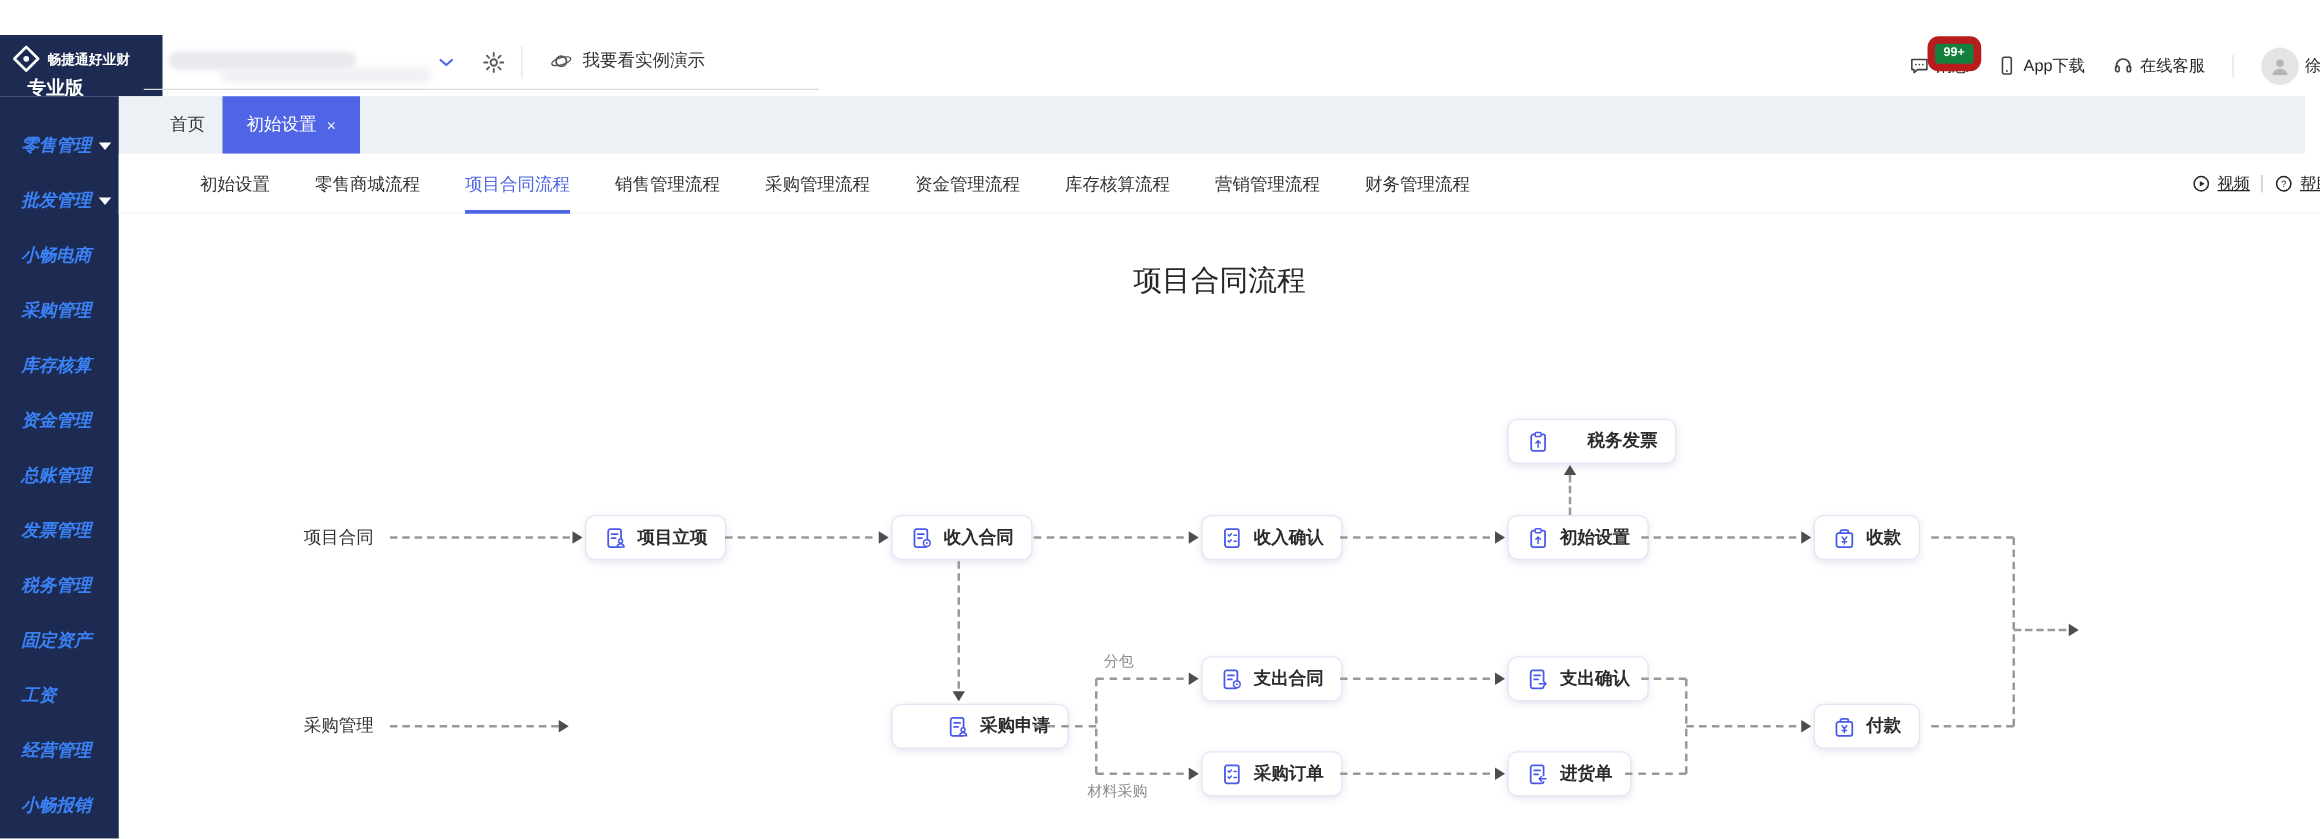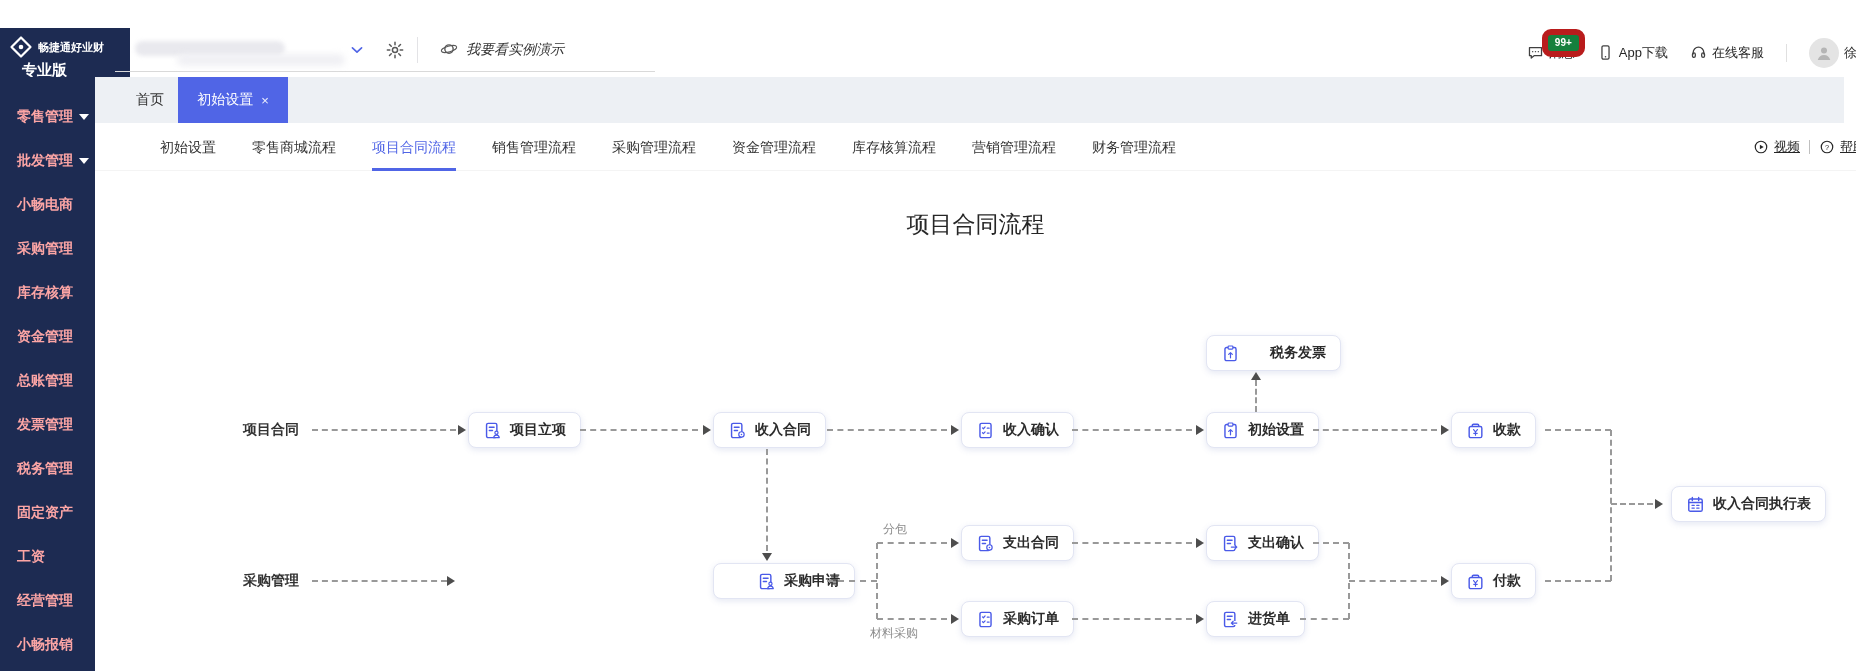--- a/index.html
+++ b/index.html
@@ -21,7 +21,7 @@
   .sa-chevron{position:absolute;left:232px;top:12px;width:20px;height:20px;color:#5065e6;cursor:pointer;}
   .sa-gear{position:absolute;left:270px;top:12px;width:20px;height:20px;color:#595959;cursor:pointer;}
   .sa-divider{position:absolute;left:302px;top:9px;width:1px;height:26px;background:#e3e3e6;}
-  .demo-link{position:absolute;left:324px;top:11px;display:flex;align-items:flex-end;gap:7px;font-size:14px;color:#333;cursor:pointer;font-style:italic;}
+  .demo-link{position:absolute;left:324px;top:11px;display:flex;align-items:center;gap:7px;font-size:14px;color:#333;cursor:pointer;}
   .demo-link svg{width:20px;height:20px;color:#595959;}
 
   .toolbar-right{position:absolute;right:-14px;top:28px;height:49px;display:flex;align-items:center;gap:22px;font-size:13px;color:#262626;}

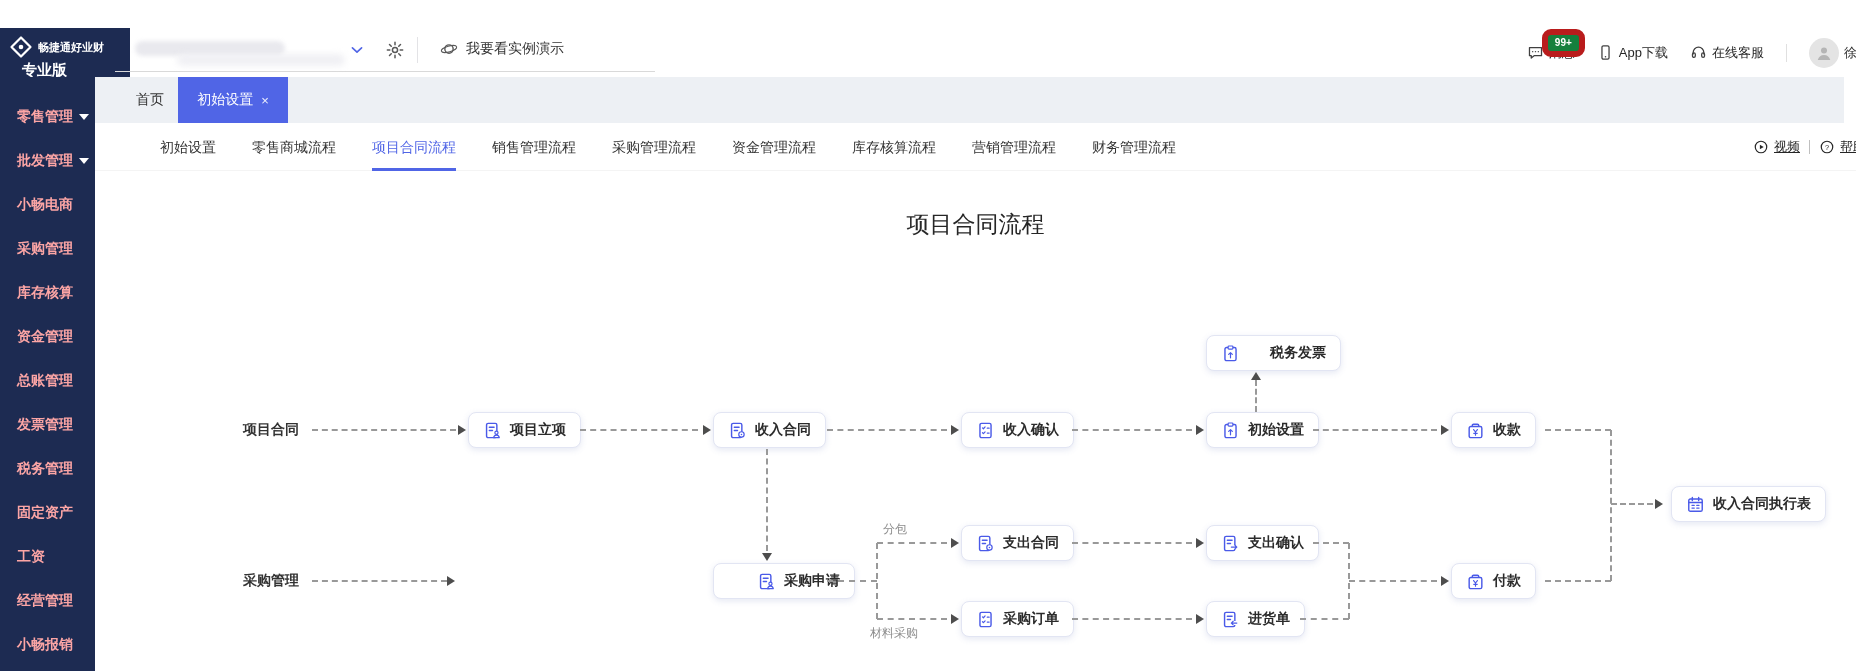--- a/index.html
+++ b/index.html
@@ -51,7 +51,7 @@
 
   
   .sidebar{position:absolute;top:77px;left:0;width:95px;bottom:0;background:#1d2b52;padding-top:18px;}
-  .side-item{height:44px;display:flex;align-items:center;padding-left:17px;color:#fca5a5;font-size:14px;font-weight:700;cursor:pointer;white-space:nowrap;}
+  .side-item{height:44px;display:flex;align-items:center;padding-left:17px;color:#3b82f6;font-size:14px;font-weight:700;cursor:pointer;white-space:nowrap;font-style:italic;}
   .caret{width:0;height:0;border-left:5px solid transparent;border-right:5px solid transparent;border-top:6px solid #fff;margin-left:6px;}
 
   

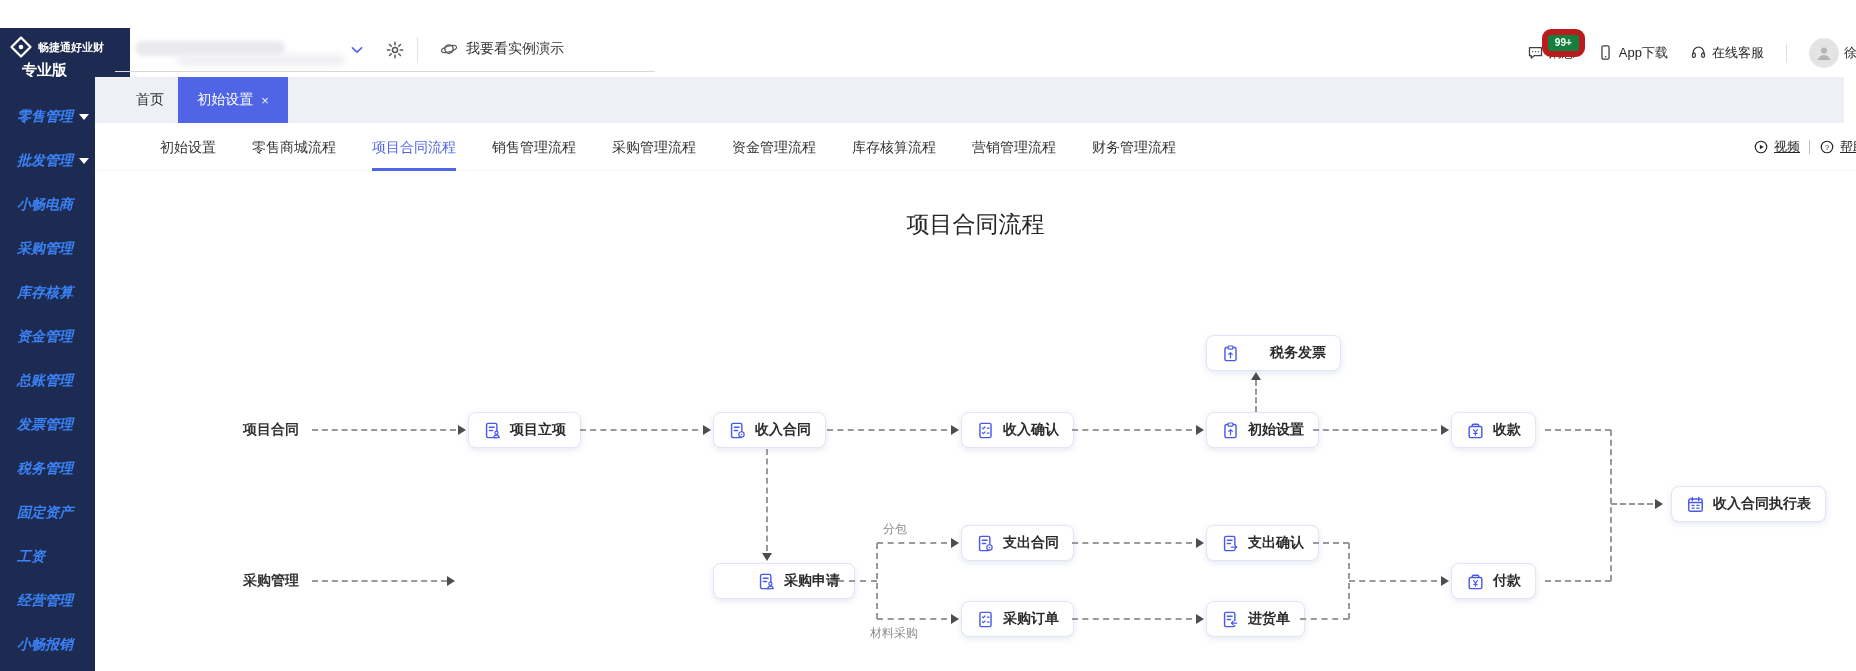--- a/index.html
+++ b/index.html
@@ -62,7 +62,7 @@
         border:1px solid #e2e5f3;border-radius:8px;box-shadow:0 2px 6px rgba(95,110,180,.16);
         font-size:14px;font-weight:600;color:#2b2b2b;cursor:pointer;white-space:nowrap;}
   .node svg{width:19px;height:19px;color:#4a5ae8;flex:none;}
-  .row-label{position:absolute;font-size:14px;font-weight:700;color:#333;white-space:nowrap;}
+  .row-label{position:absolute;font-size:14px;font-weight:400;color:#333;white-space:nowrap;}
   .branch-label{position:absolute;font-size:12px;color:#8c8c8c;white-space:nowrap;}
 
   .hl{position:absolute;height:0;border-top:2px dashed #999;}

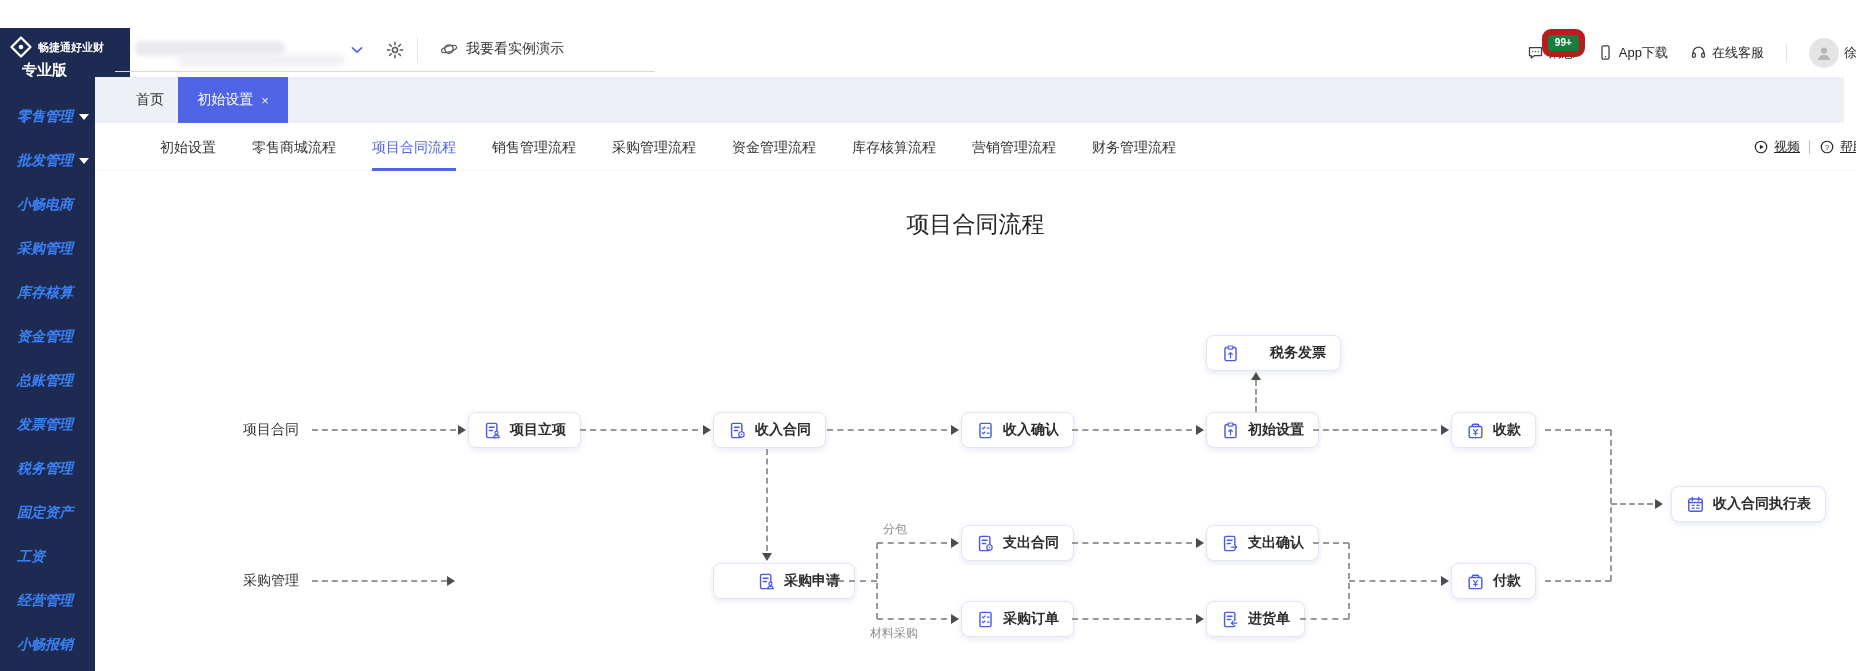--- a/index.html
+++ b/index.html
@@ -352,12 +352,6 @@
         </svg>
       <span>收款</span>
     </div>
-    <div class="node" style="left:1671px;top:486px;">
-      <svg>
-          <use href="#sym-calendar"></use>
-        </svg>
-      <span>收入合同执行表</span>
-    </div>
     <div class="node" style="left:713px;top:563px;padding-left:43px;">
       <svg>
           <use href="#sym-doc-person"></use>

